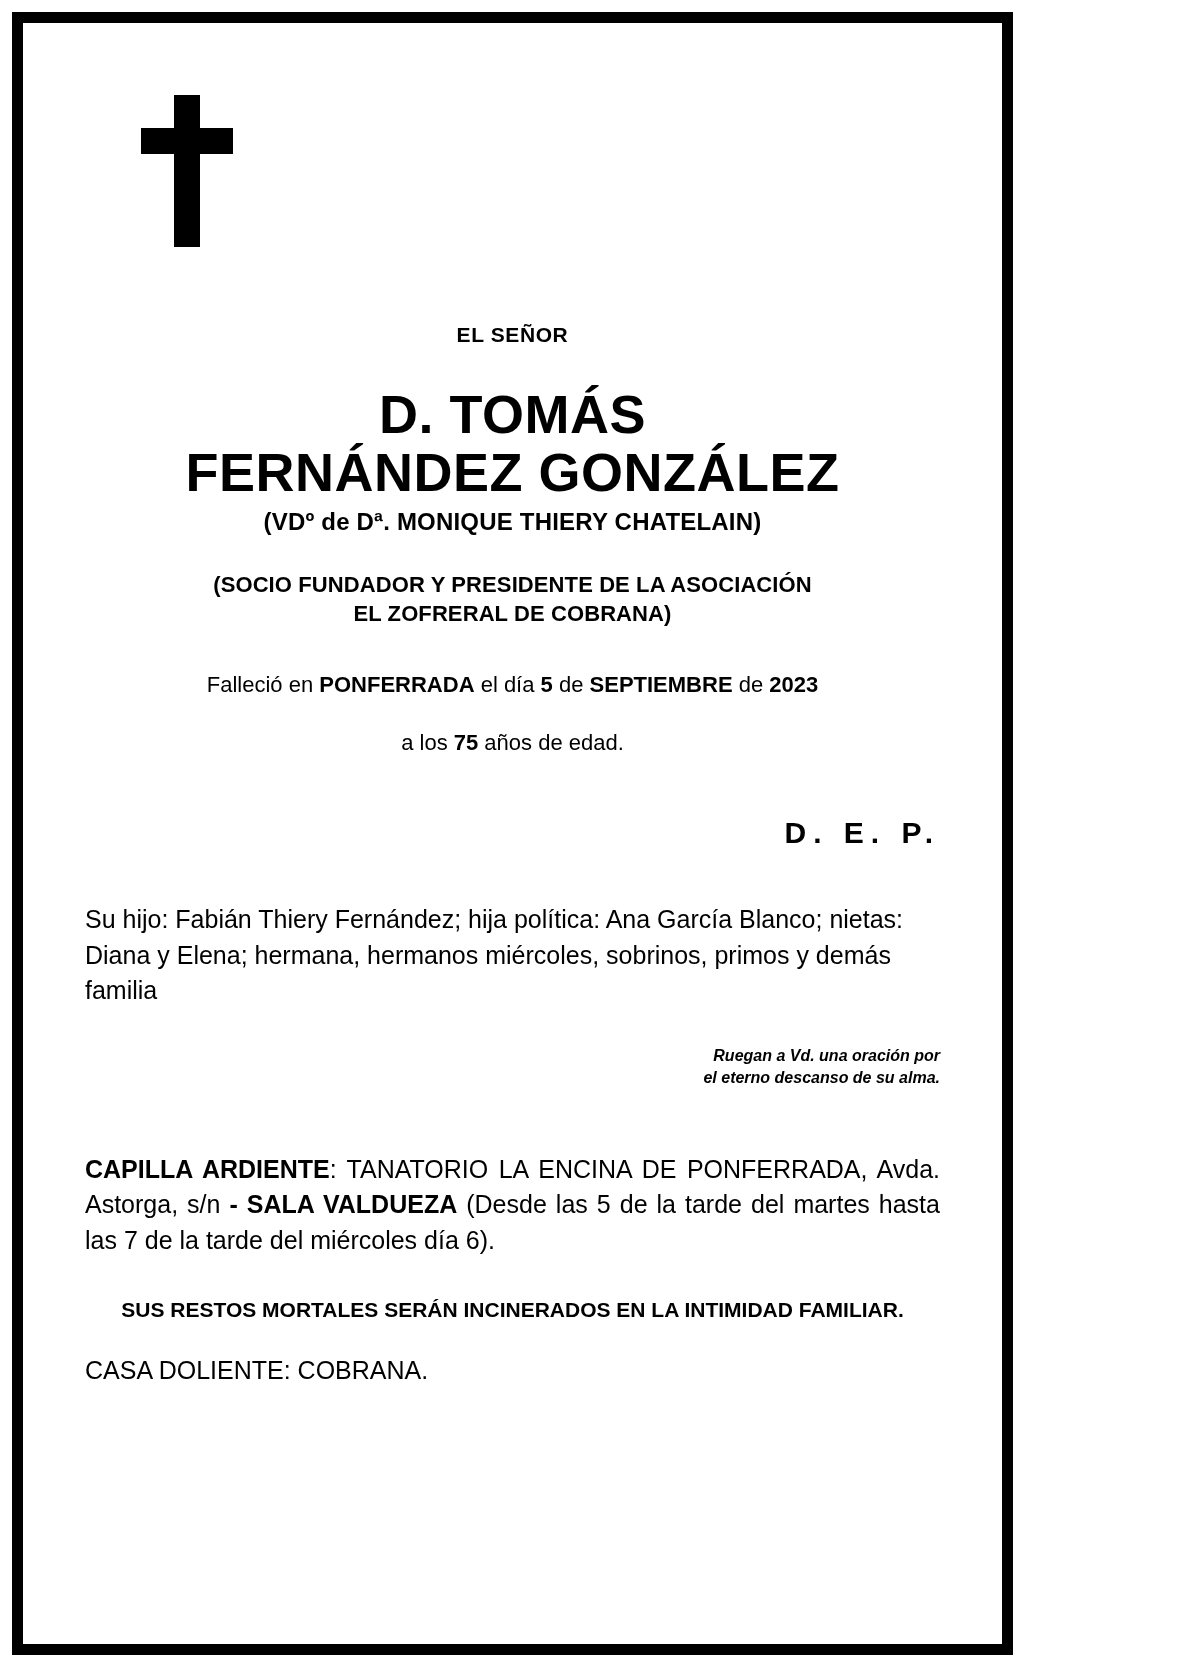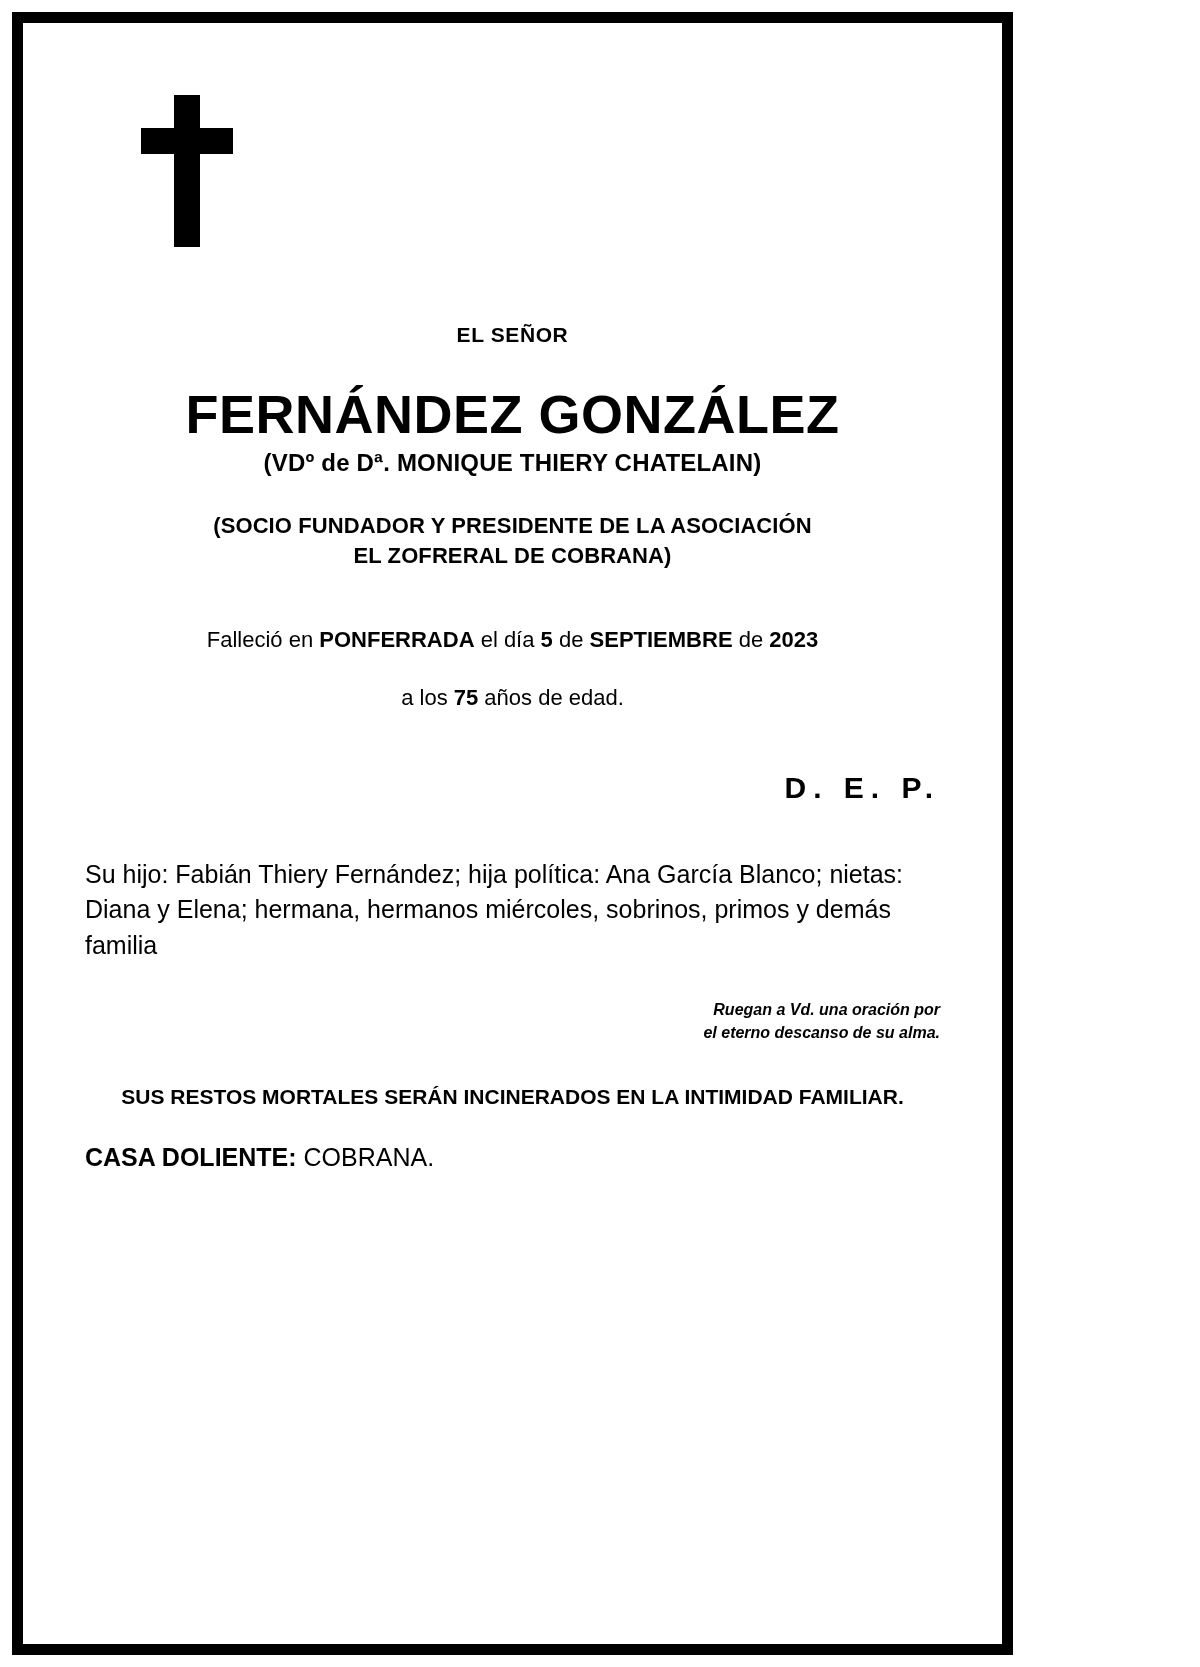--- a/index.html
+++ b/index.html
@@ -180,6 +180,7 @@
 
         <p class="lbl-elsenor center">EL SEÑOR</p>
 
+        <p class="name-line1 center">D. TOMÁS</p>
         <p class="name-line2 center">FERNÁNDEZ GONZÁLEZ</p>
 
         <p class="spouse center">(VDº de Dª. MONIQUE THIERY CHATELAIN)</p>

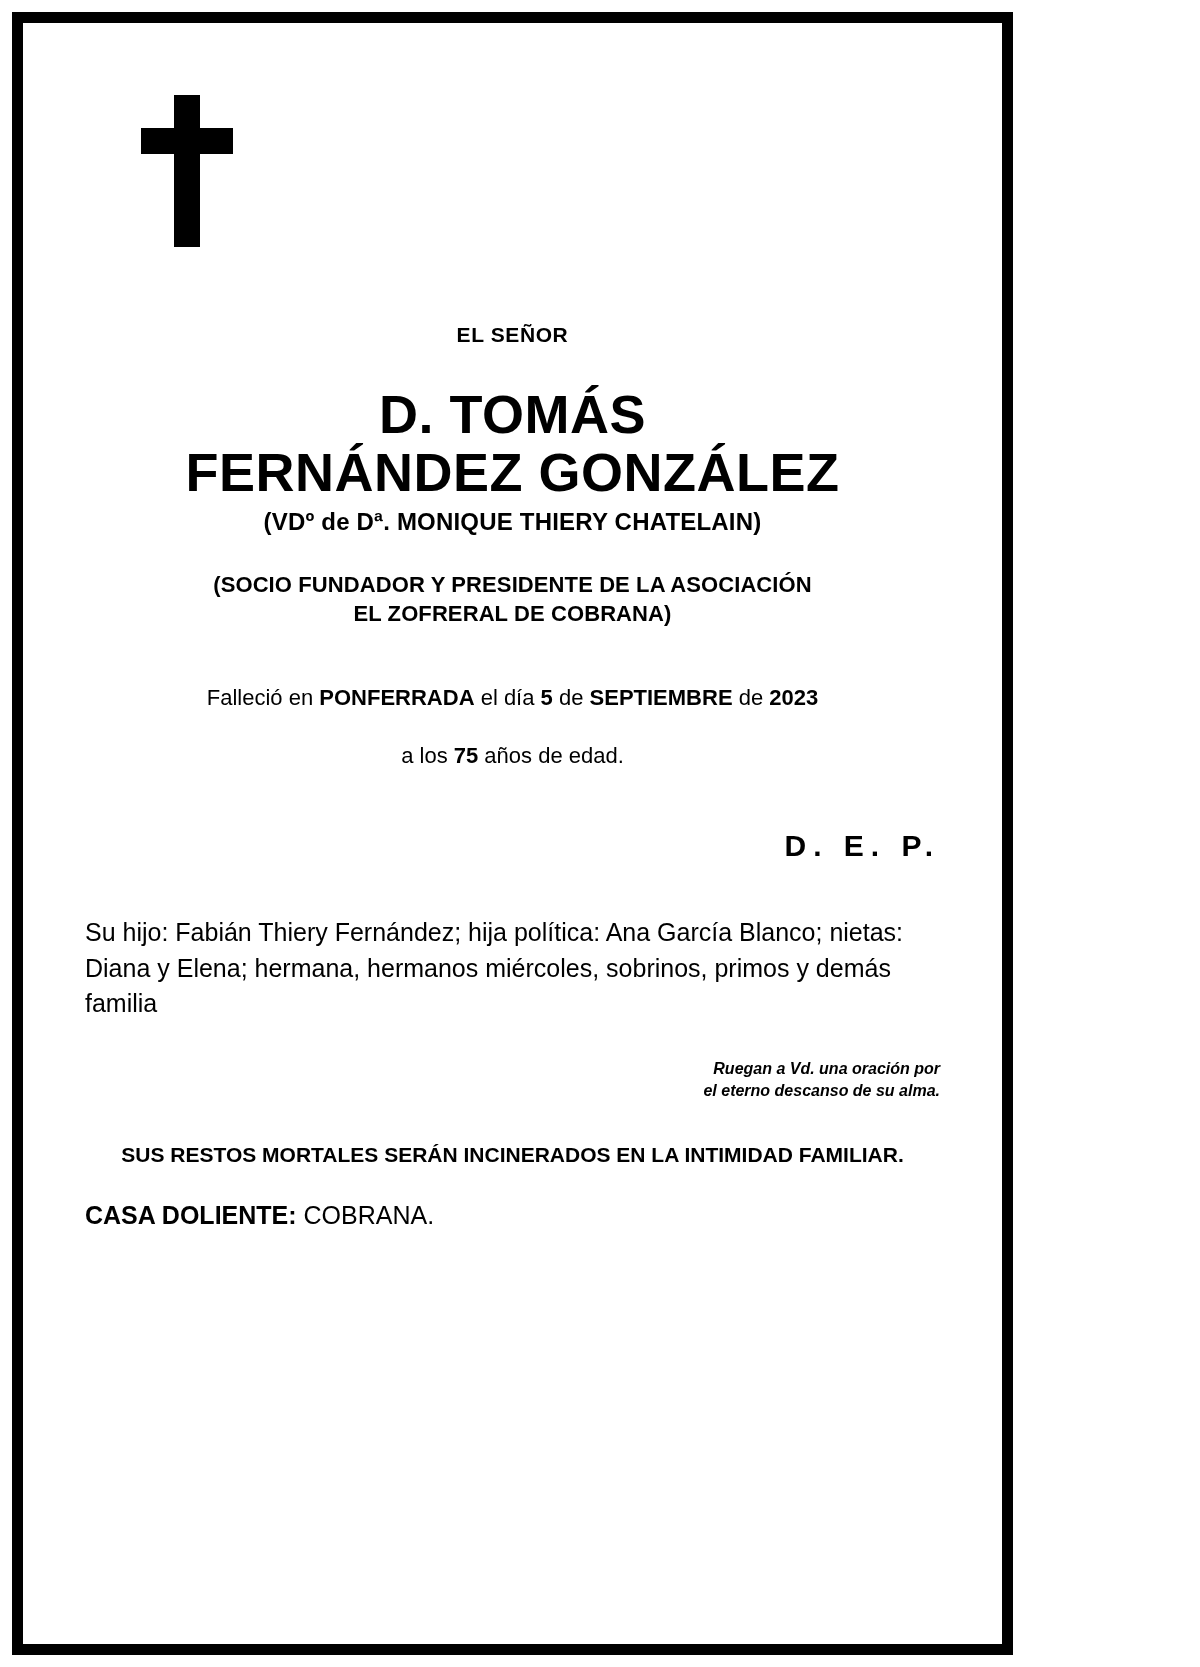--- a/index.html
+++ b/index.html
@@ -103,7 +103,7 @@
   .died {
     font-size: 22px;
     font-weight: normal;
-    margin: 56px 0 0 0;
+    margin: 43px 0 0 0;
   }
   .died b { font-weight: bold; }
 

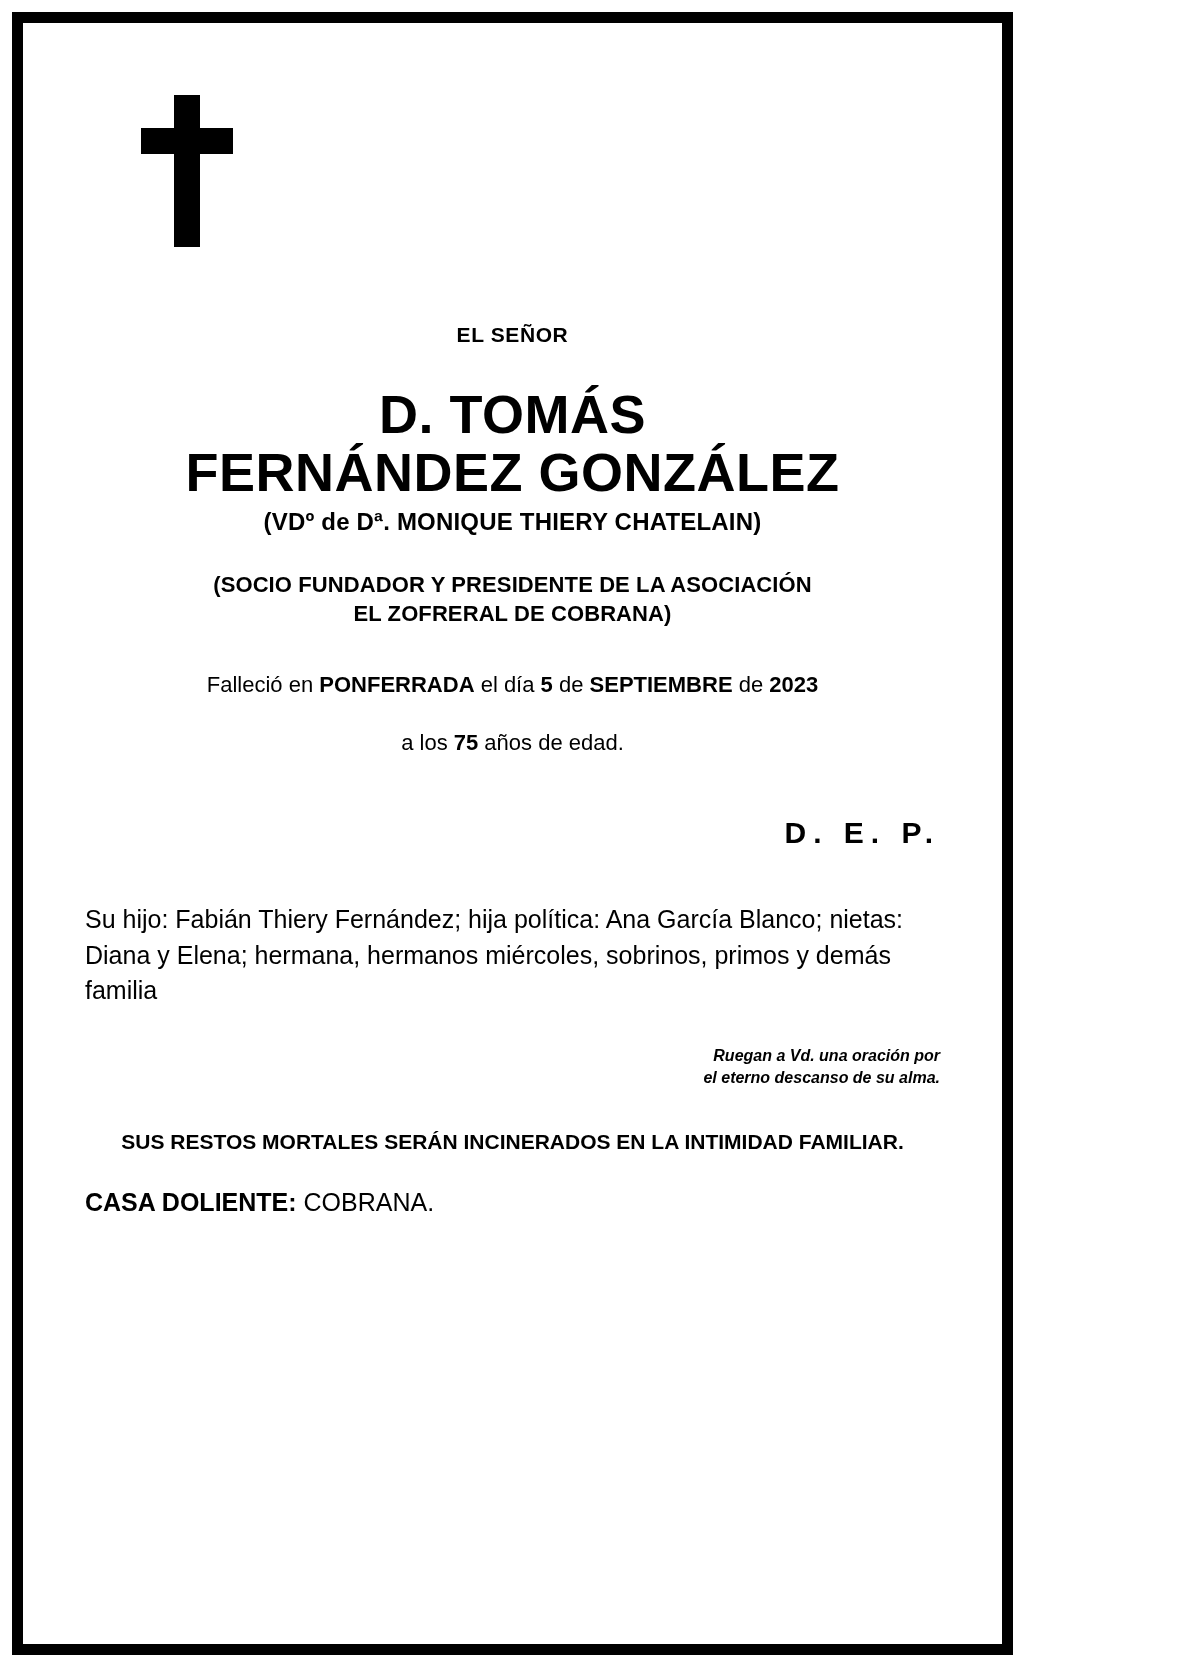--- a/index.html
+++ b/index.html
@@ -207,6 +207,9 @@
           <span>el eterno descanso de su alma.</span>
         </p>
 
+        <p class="chapel">
+          <b>CAPILLA ARDIENTE</b><span>: TANATORIO LA ENCINA DE PONFERRADA, Avda. Astorga, s/n </span><b>- SALA VALDUEZA</b><span> (Desde las 5 de la tarde del martes hasta las 7 de la tarde del miércoles día 6).</span>
+        </p>
 
         <p class="cremation">SUS RESTOS MORTALES SERÁN INCINERADOS EN LA INTIMIDAD FAMILIAR.</p>
 

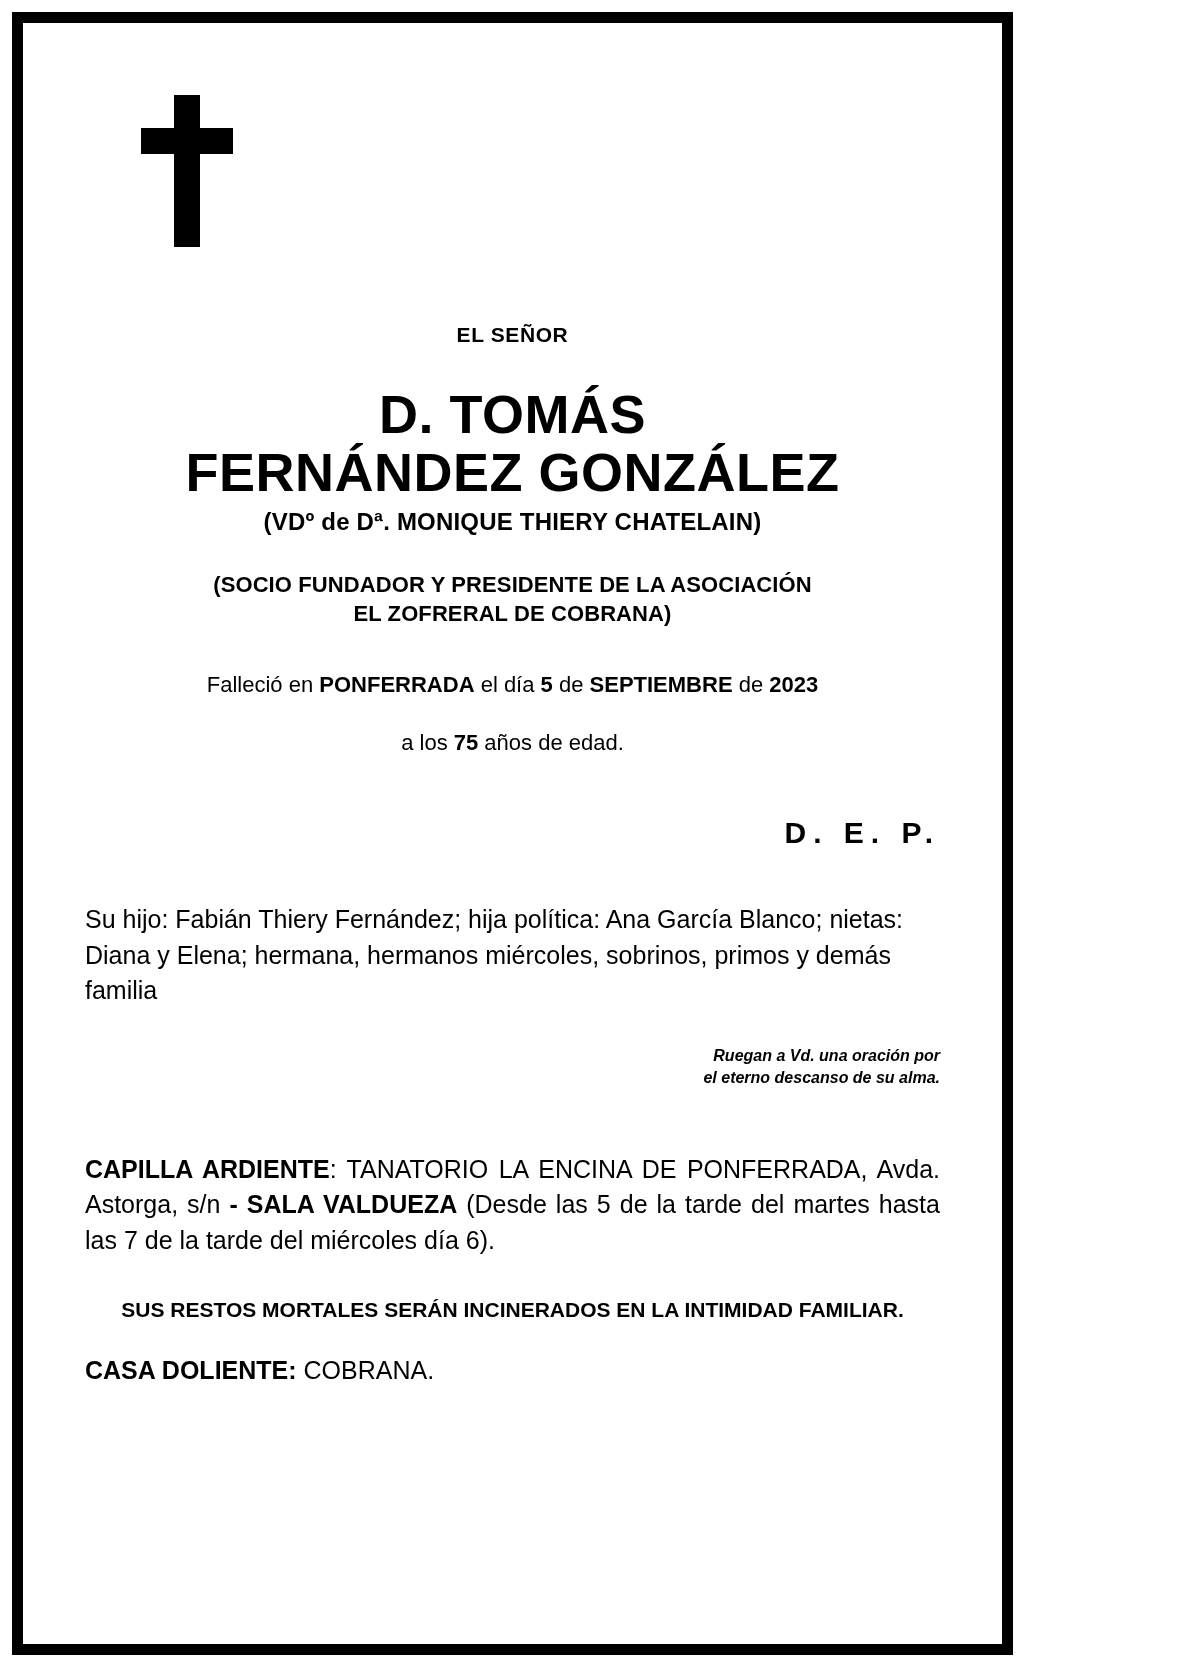--- a/index.html
+++ b/index.html
@@ -160,7 +160,7 @@
     text-align: left;
     margin: 34px 0 0 0;
   }
-  .house b { font-weight: bold; }
+  .house b { font-weight: normal; }
 </style>
 </head>
 <body>

